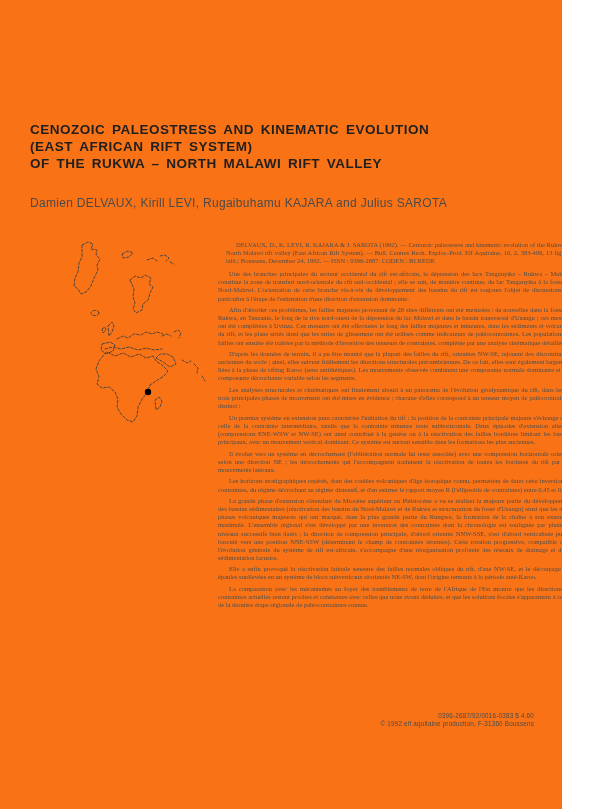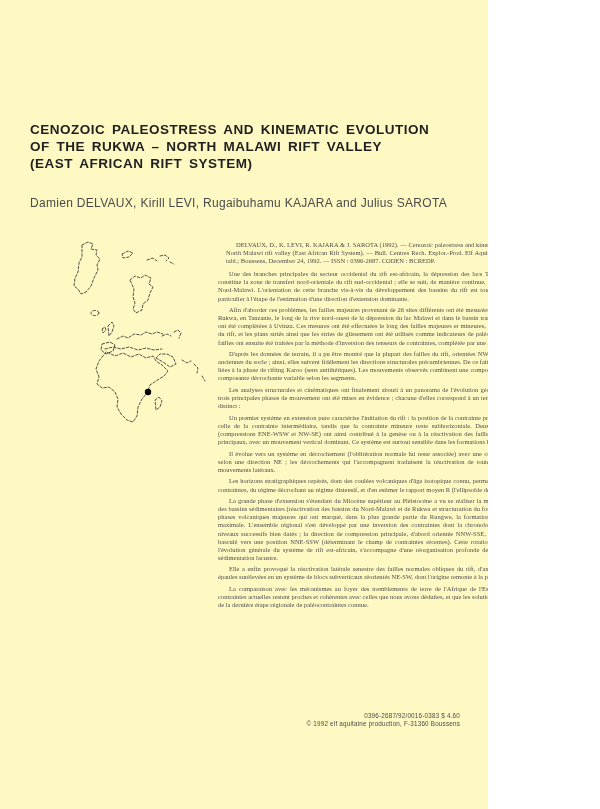--- a/index.html
+++ b/index.html
@@ -4,7 +4,7 @@
 <style>
   html,body{margin:0;padding:0;background:#ffffff;}
   .page{
-    position:relative;width:488px;height:809px;background:#fef9c3;overflow:hidden;
+    position:relative;width:562px;height:809px;background:#f97316;overflow:hidden;
     font-family:"Liberation Sans",sans-serif;
     text-decoration:underline;
   }

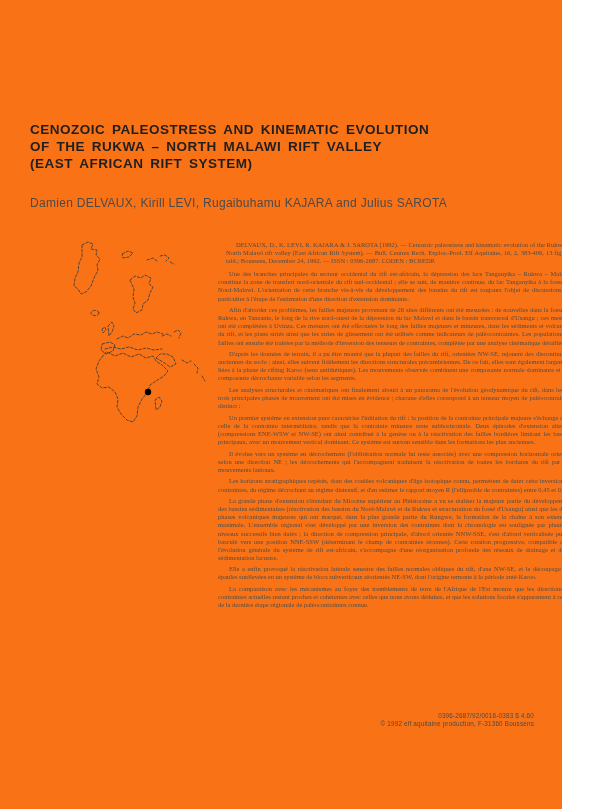--- a/index.html
+++ b/index.html
@@ -43,8 +43,8 @@
 
   <div class="title">
     <div>CENOZOIC PALEOSTRESS AND KINEMATIC EVOLUTION</div>
+    <div>(EAST AFRICAN RIFT SYSTEM)</div>
     <div>OF THE RUKWA – NORTH MALAWI RIFT VALLEY</div>
-    <div>(EAST AFRICAN RIFT SYSTEM)</div>
   </div>
 
   <div class="authors">Damien DELVAUX, Kirill LEVI, Rugaibuhamu KAJARA and Julius SAROTA</div>

